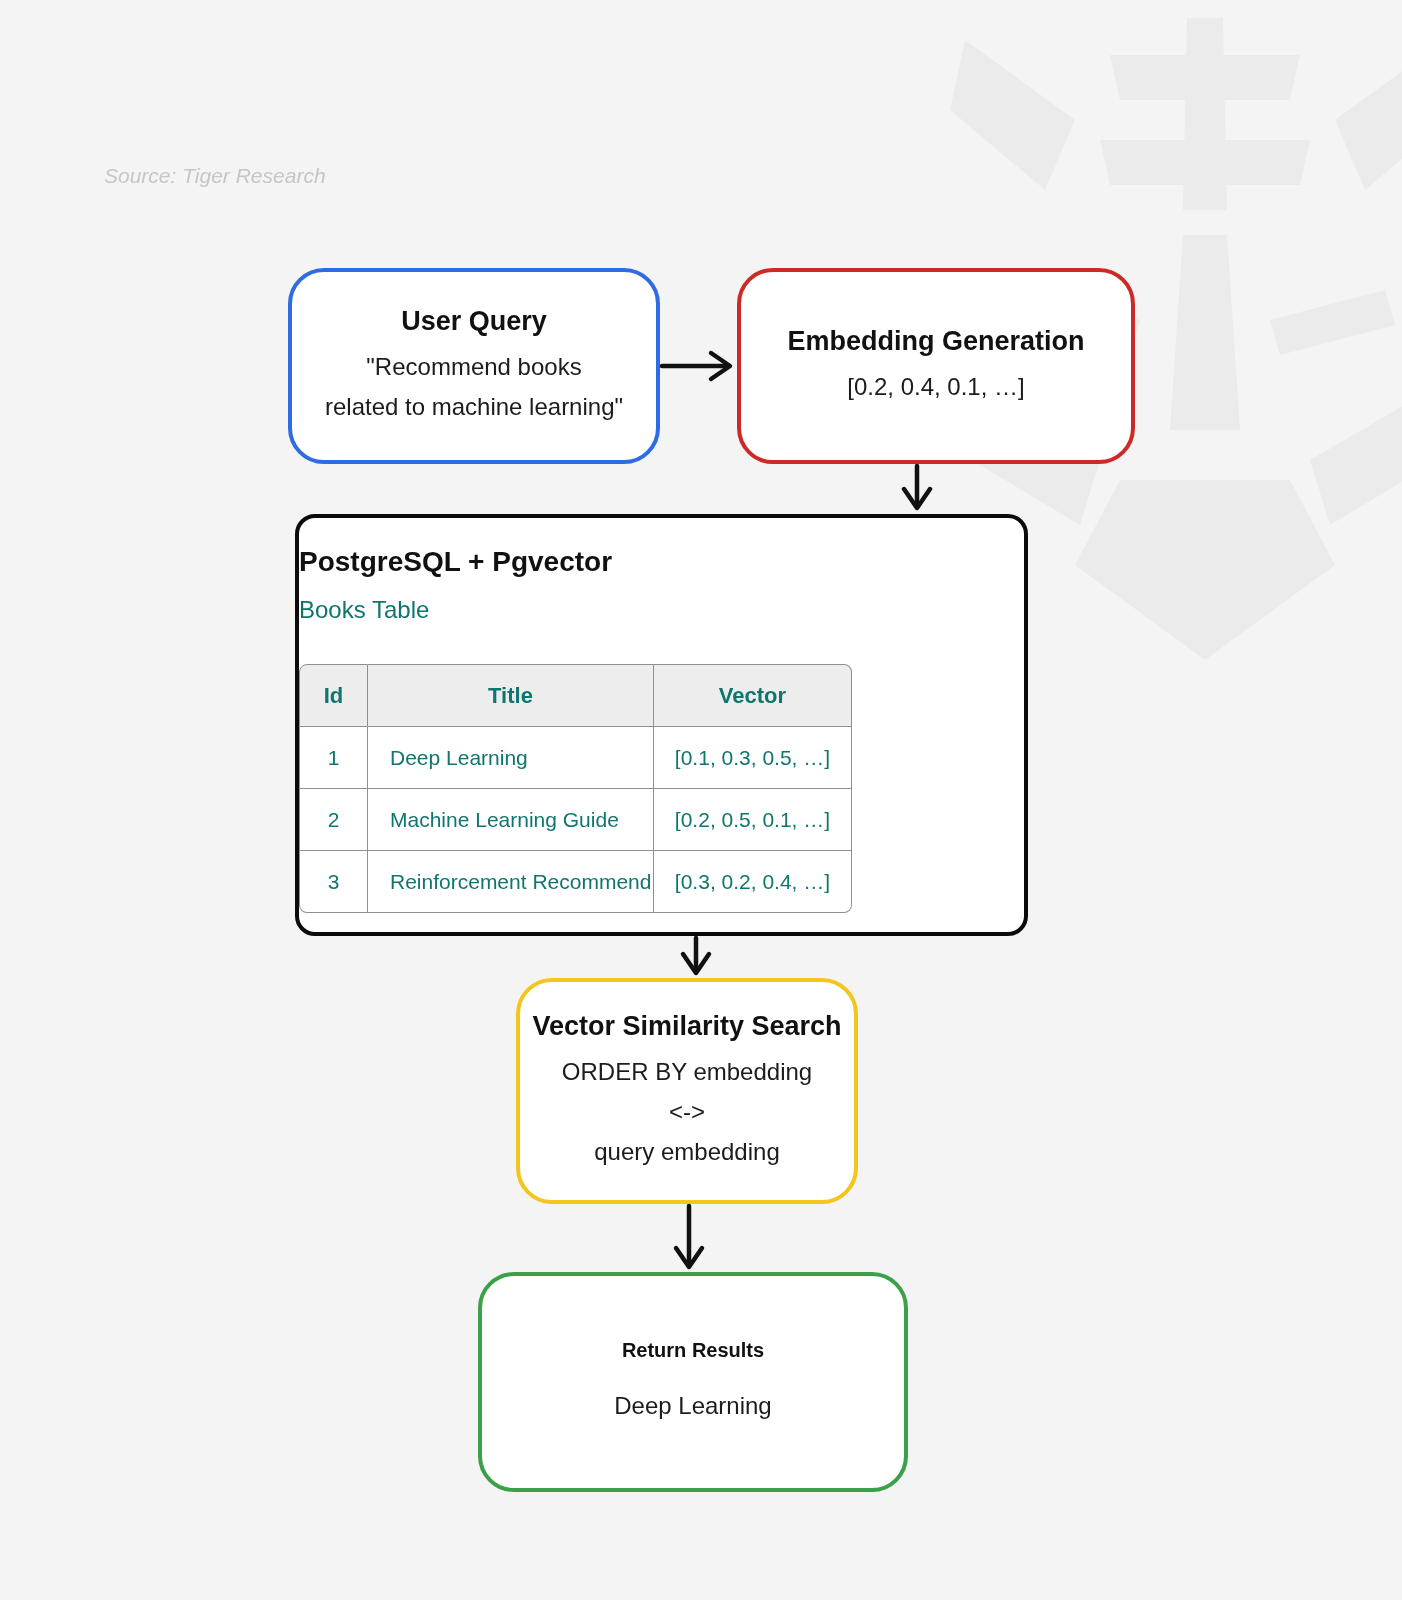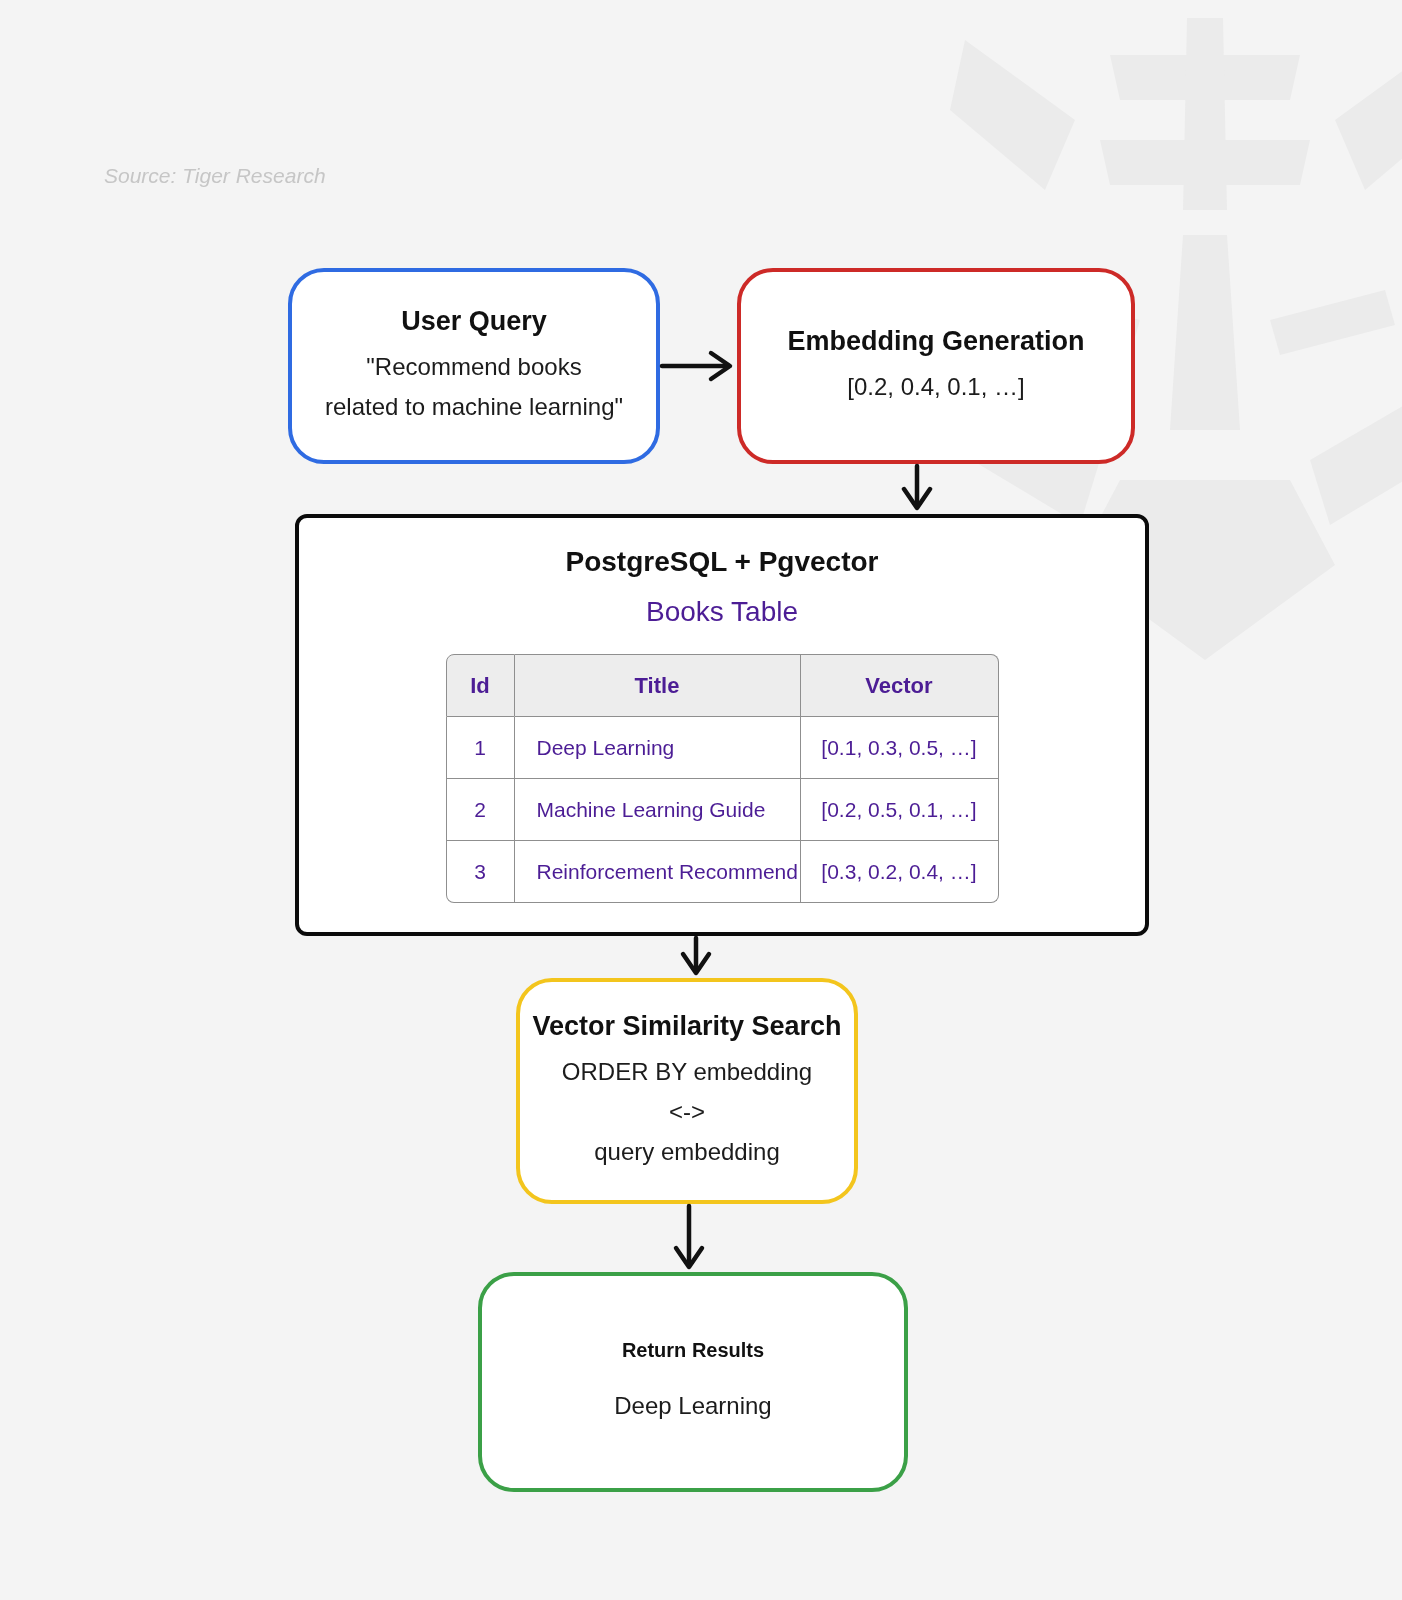--- a/index.html
+++ b/index.html
@@ -84,14 +84,14 @@
     position: absolute;
     left: 295px;
     top: 514px;
-    width: 854px;
+    width: 733px;
     height: 422px;
     background: #ffffff;
     border: 4px solid #0b0b0b;
-    border-radius: 12px;
+    border-radius: 20px;
     display: flex;
     flex-direction: column;
-    align-items: center;
+    align-items: flex-start;
     padding-top: 28px;
     color: #1a1a1a;
   }

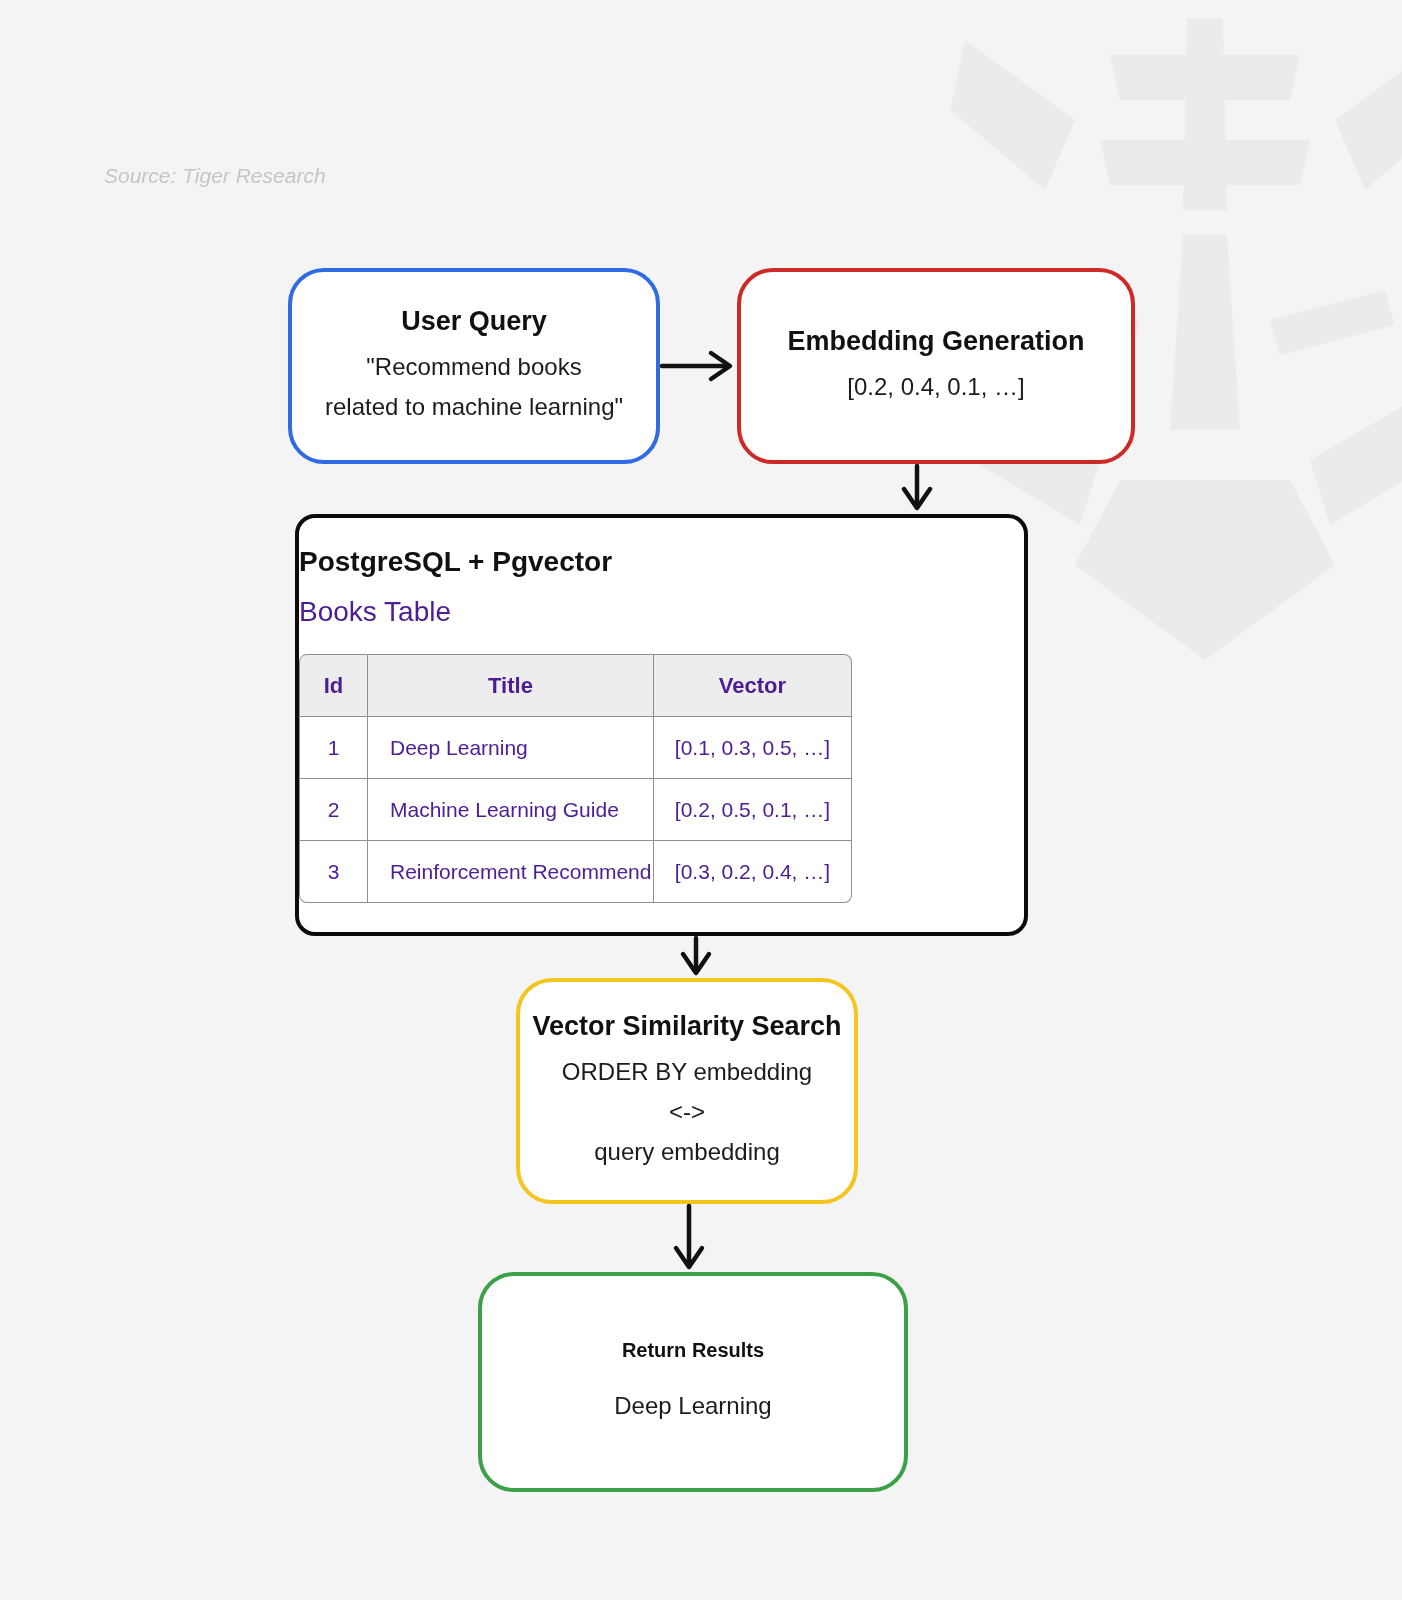--- a/index.html
+++ b/index.html
@@ -101,9 +101,9 @@
     color: #111111;
   }
   .postgres-subtitle {
-    font-size: 28px;
+    font-size: 24px;
     margin-top: 18px;
-    color: #4c1d95;
+    color: #0f766e;
   }
 
   

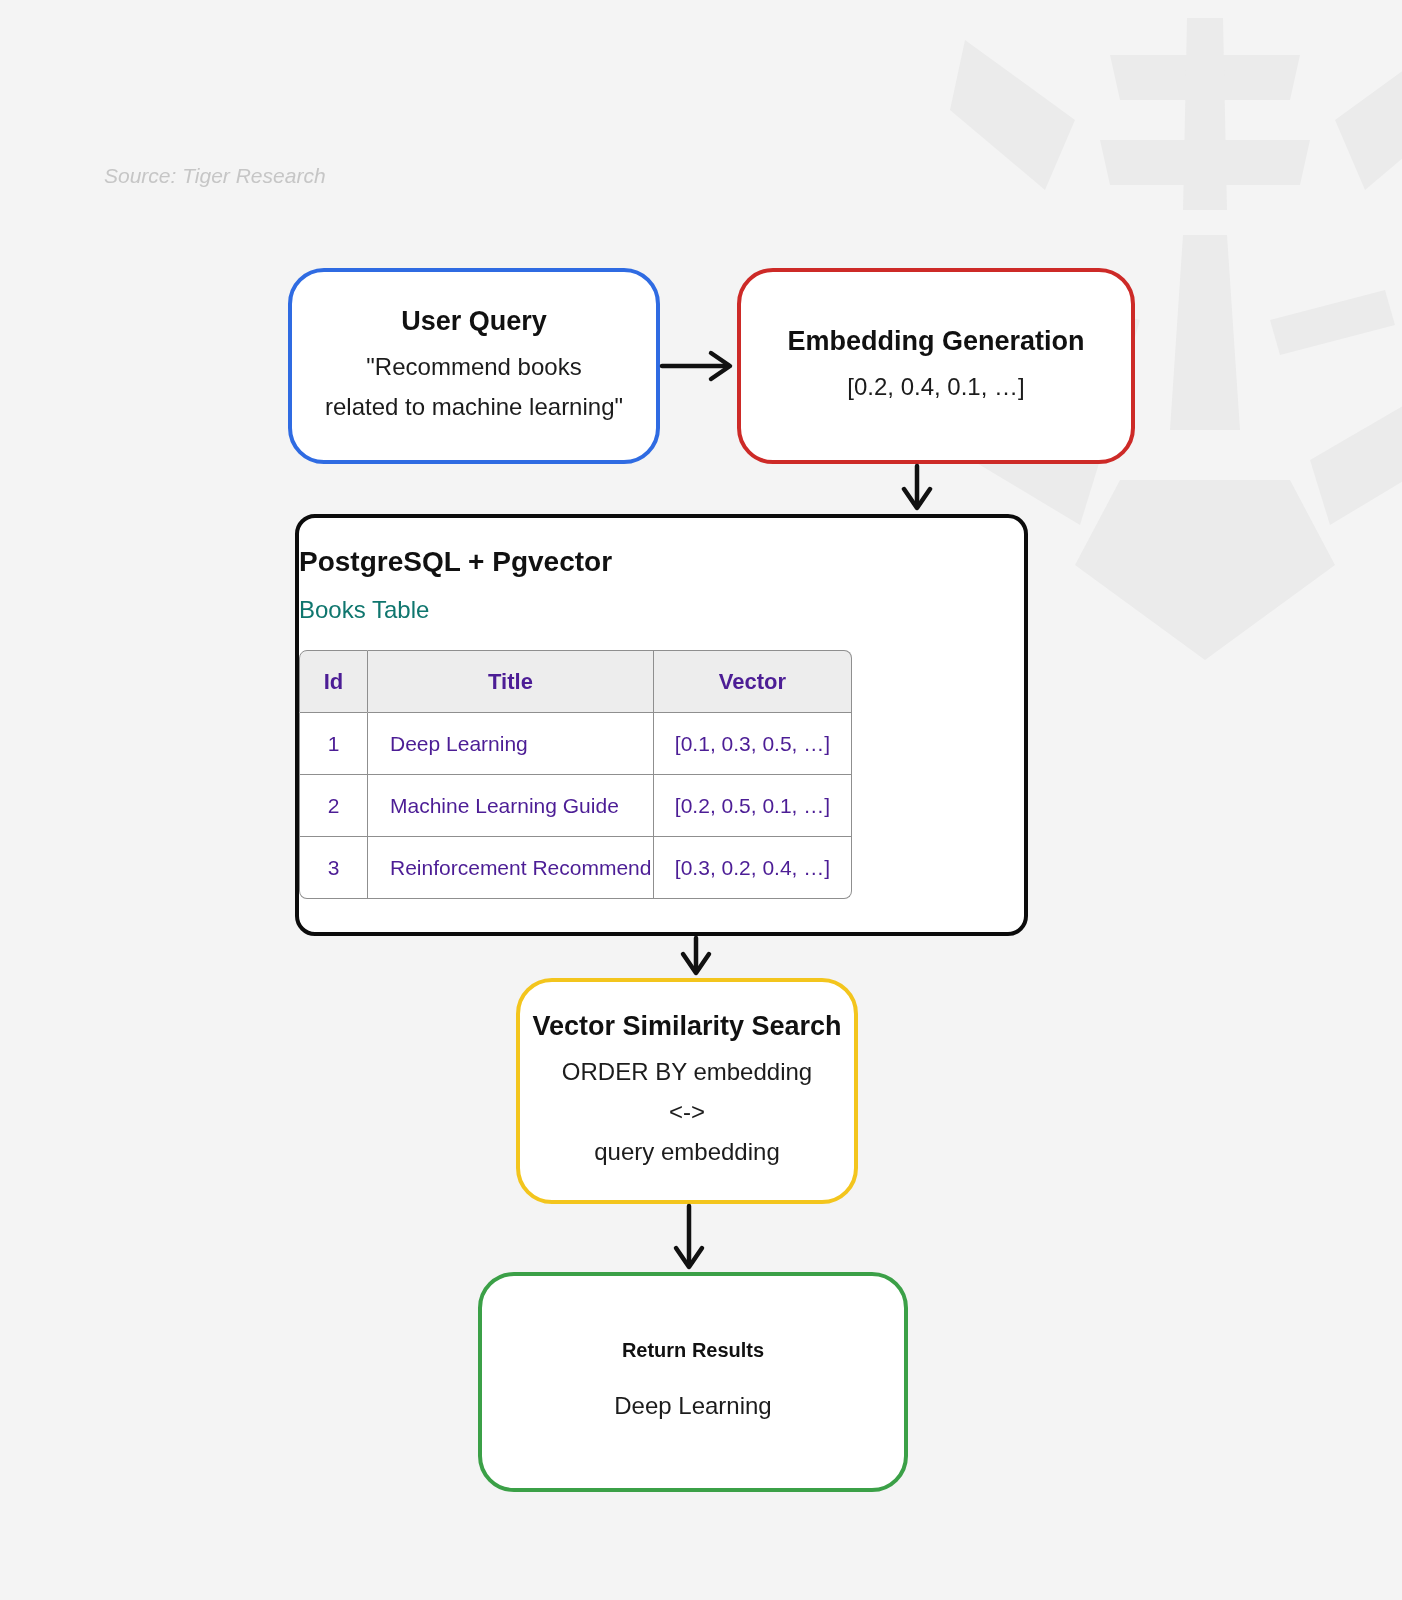--- a/index.html
+++ b/index.html
@@ -108,11 +108,11 @@
 
   
   .books-table {
-    margin-top: 26px;
+    margin-top: 40px;
     border-collapse: separate;
     border-spacing: 0;
     font-size: 21px;
-    color: #4c1d95;
+    color: #0f766e;
   }
   .books-table th, .books-table td {
     border-right: 1px solid #8f8f8f;

